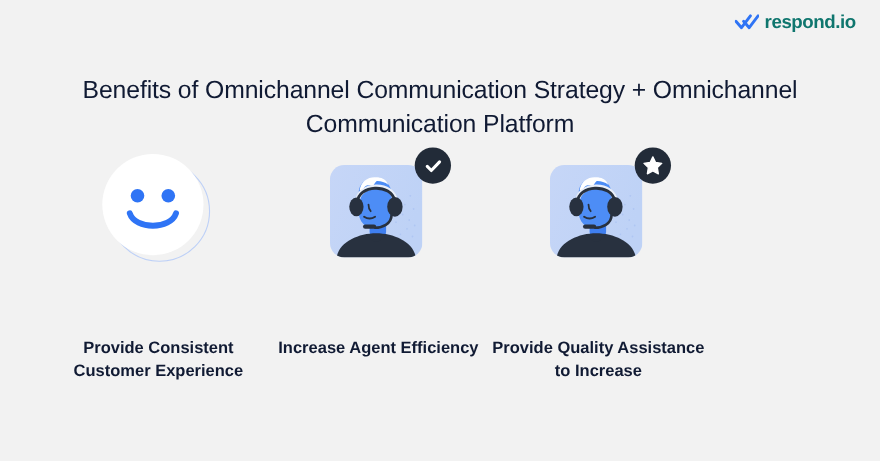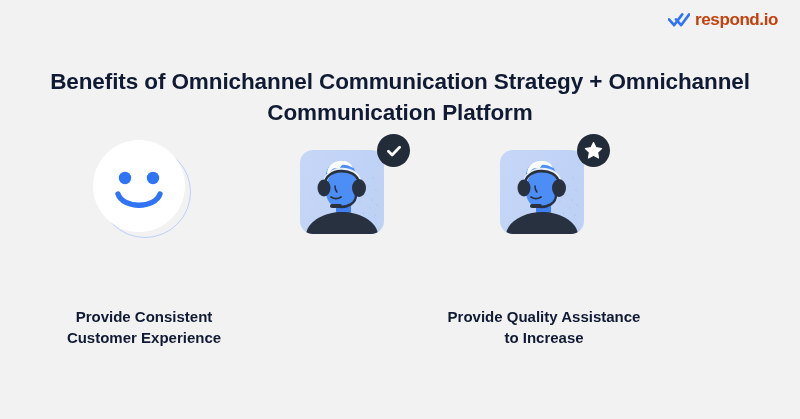--- a/index.html
+++ b/index.html
@@ -28,7 +28,7 @@
   .brand-name {
     font-size: 17px;
     font-weight: bold;
-    color: #c2410c;
+    color: #0f766e;
     letter-spacing: -0.4px;
     line-height: 1;
   }

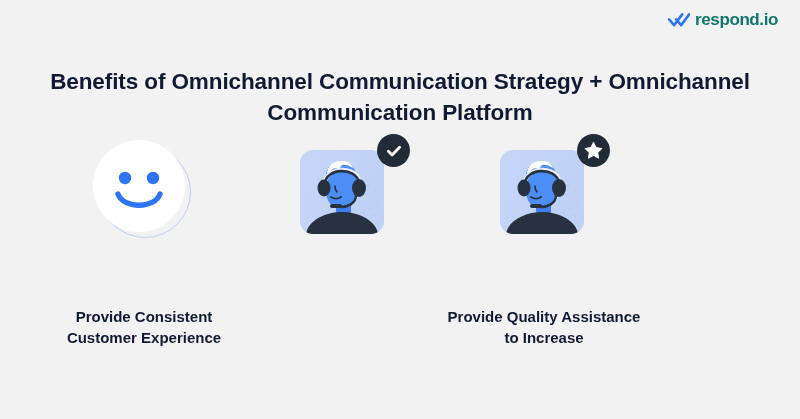--- a/index.html
+++ b/index.html
@@ -42,7 +42,7 @@
     width: 730px;
     text-align: center;
     font-size: 22.5px;
-    font-weight: bold;
+    font-weight: normal;
     line-height: 1.36;
     color: #101a33;
     letter-spacing: -0.1px;

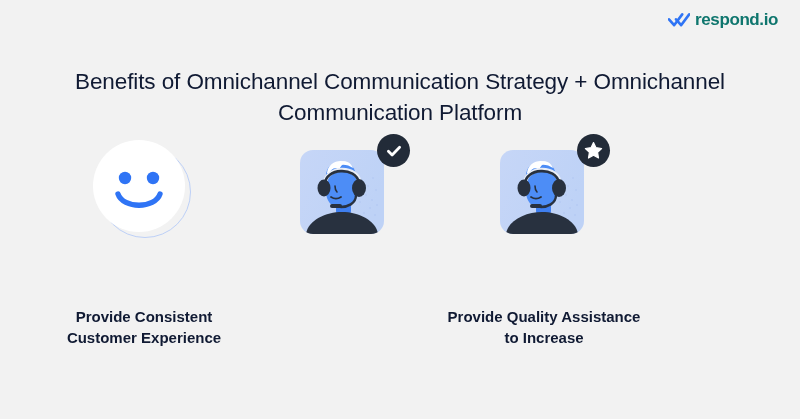--- a/index.html
+++ b/index.html
@@ -214,6 +214,7 @@
         </svg>
       </div>
     </div>
+    <div class="card-caption">Increase Agent Efficiency</div>
   </div>
 
   <div class="card">

